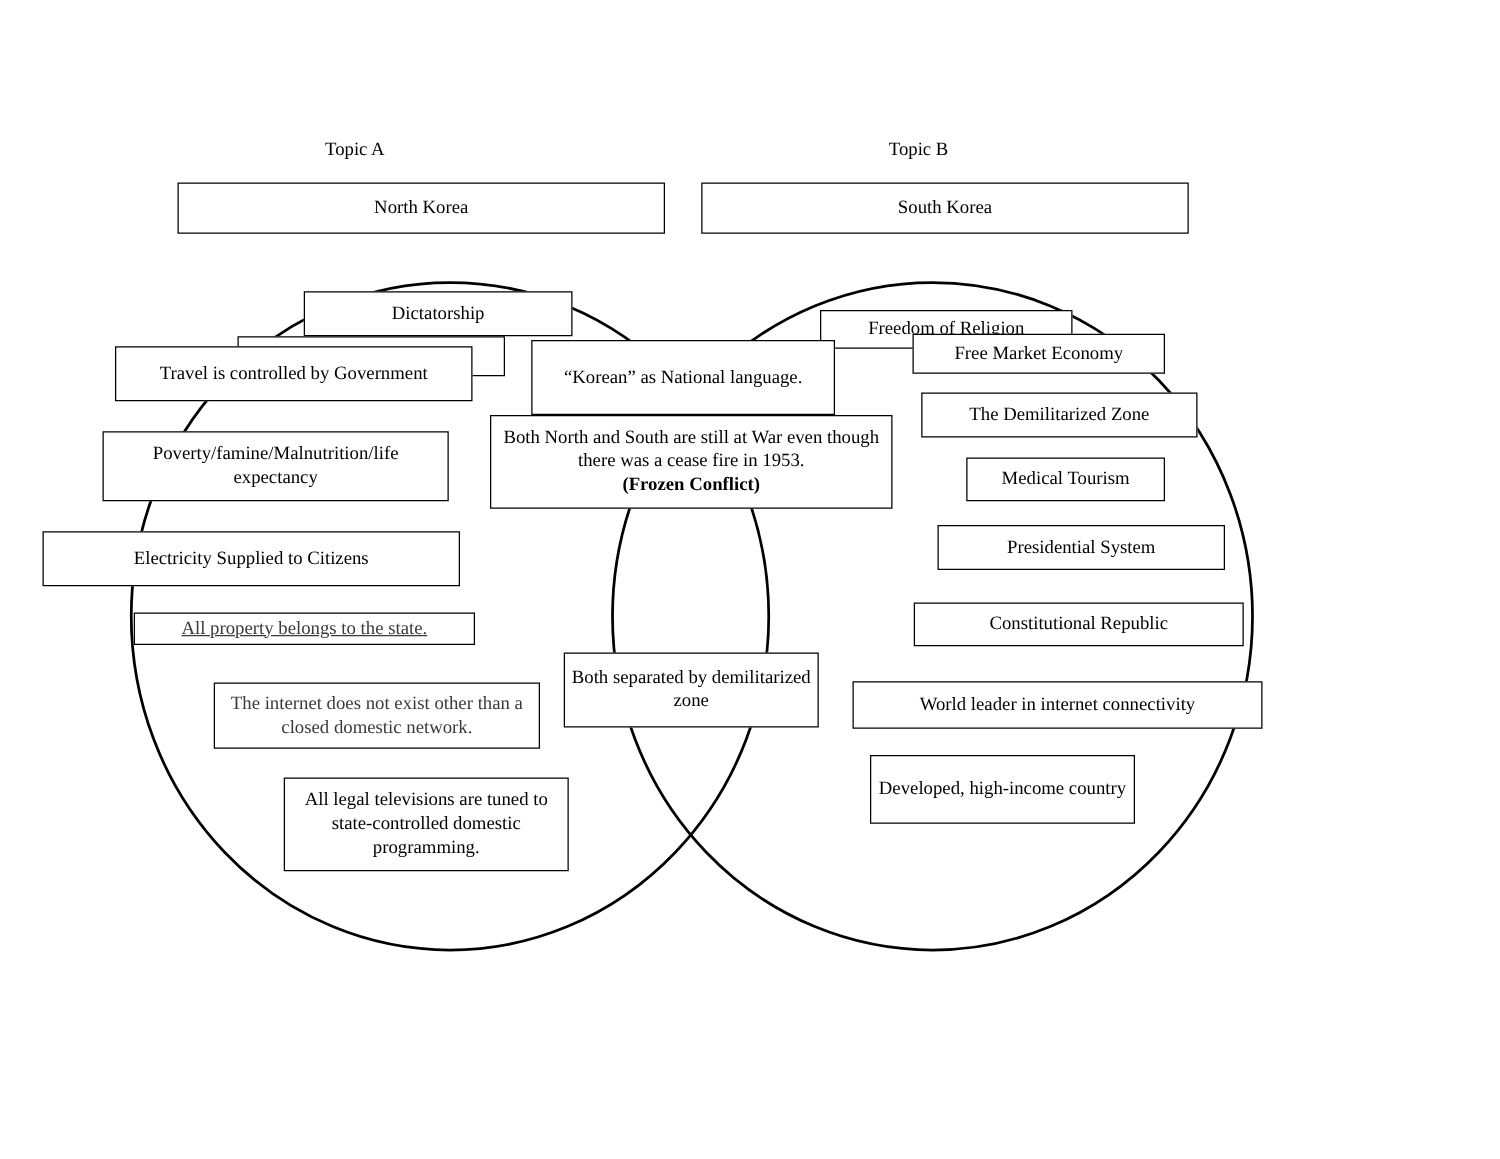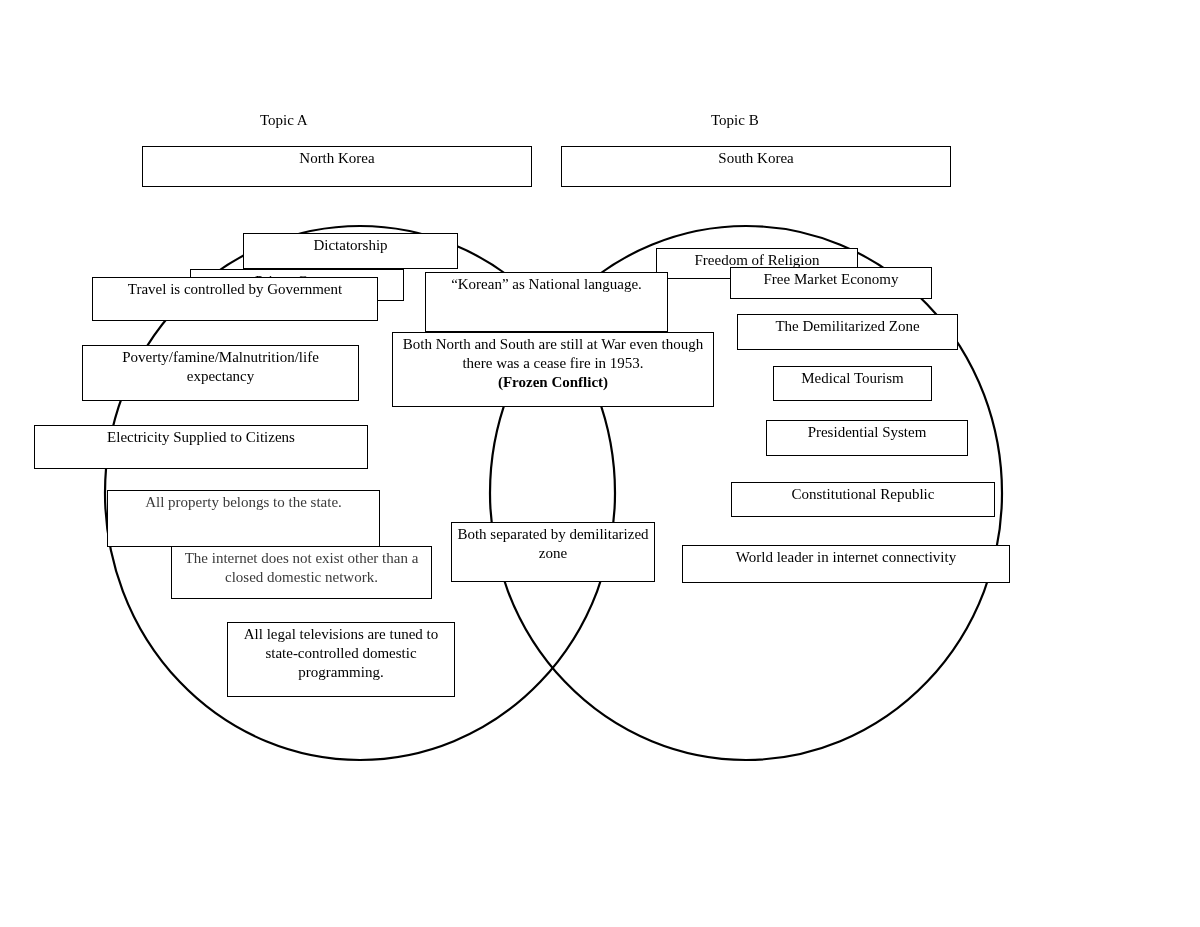--- a/index.html
+++ b/index.html
@@ -37,6 +37,7 @@
     background: #ffffff;
     border: 1.6px solid #000000;
     display: flex;
+    align-items: center;
     justify-content: center;
     text-align: center;
     font-size: 15px;

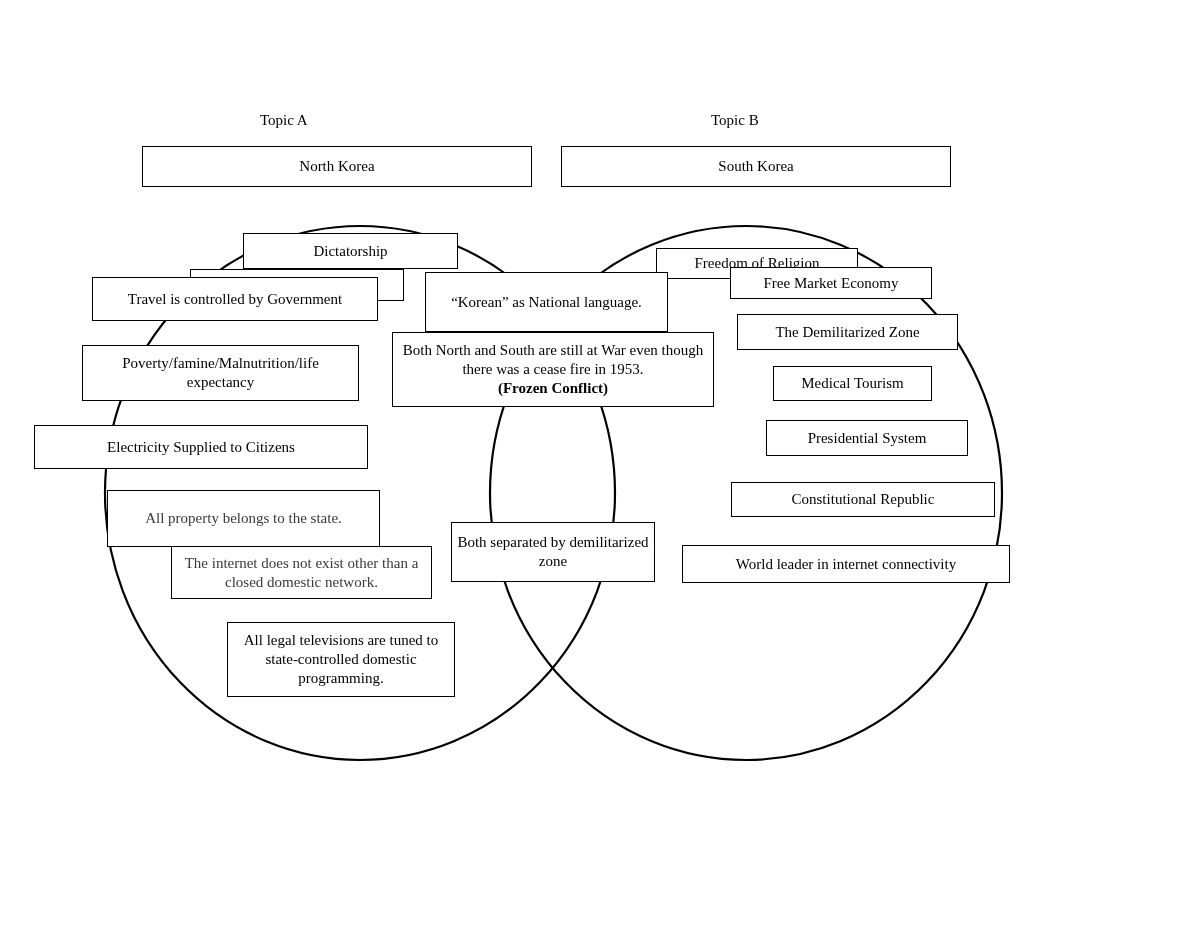--- a/index.html
+++ b/index.html
@@ -136,7 +136,7 @@
     <span>Medical Tourism</span>
   </div>
 
-  <div class="node" style="left:766px; top:420px; width:202px; height:36px; z-index:9;">
+  <div class="node" style="left:750px; top:420px; width:230px; height:36px; z-index:9;">
     <span>Presidential System</span>
   </div>
 

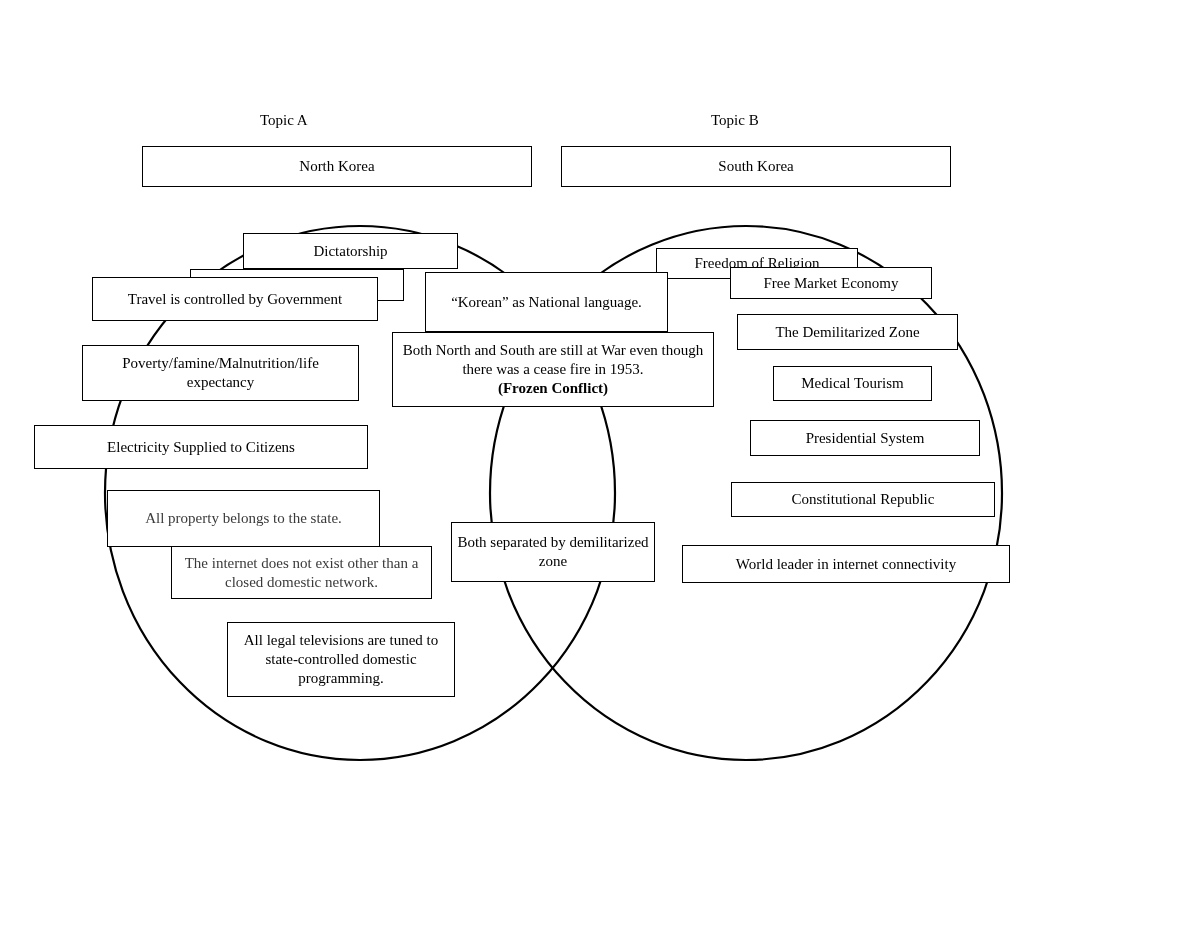--- a/index.html
+++ b/index.html
@@ -92,7 +92,7 @@
     <span>Electricity Supplied to Citizens</span>
   </div>
 
-  <div class="node muted" style="left:107px; top:490px; width:273px; height:57px; z-index:9;">
+  <div class="node muted" style="left:107px; top:490px; width:273px; height:26px; z-index:9;text-decoration:underline;">
     <span>All property belongs to the state.</span>
   </div>
 

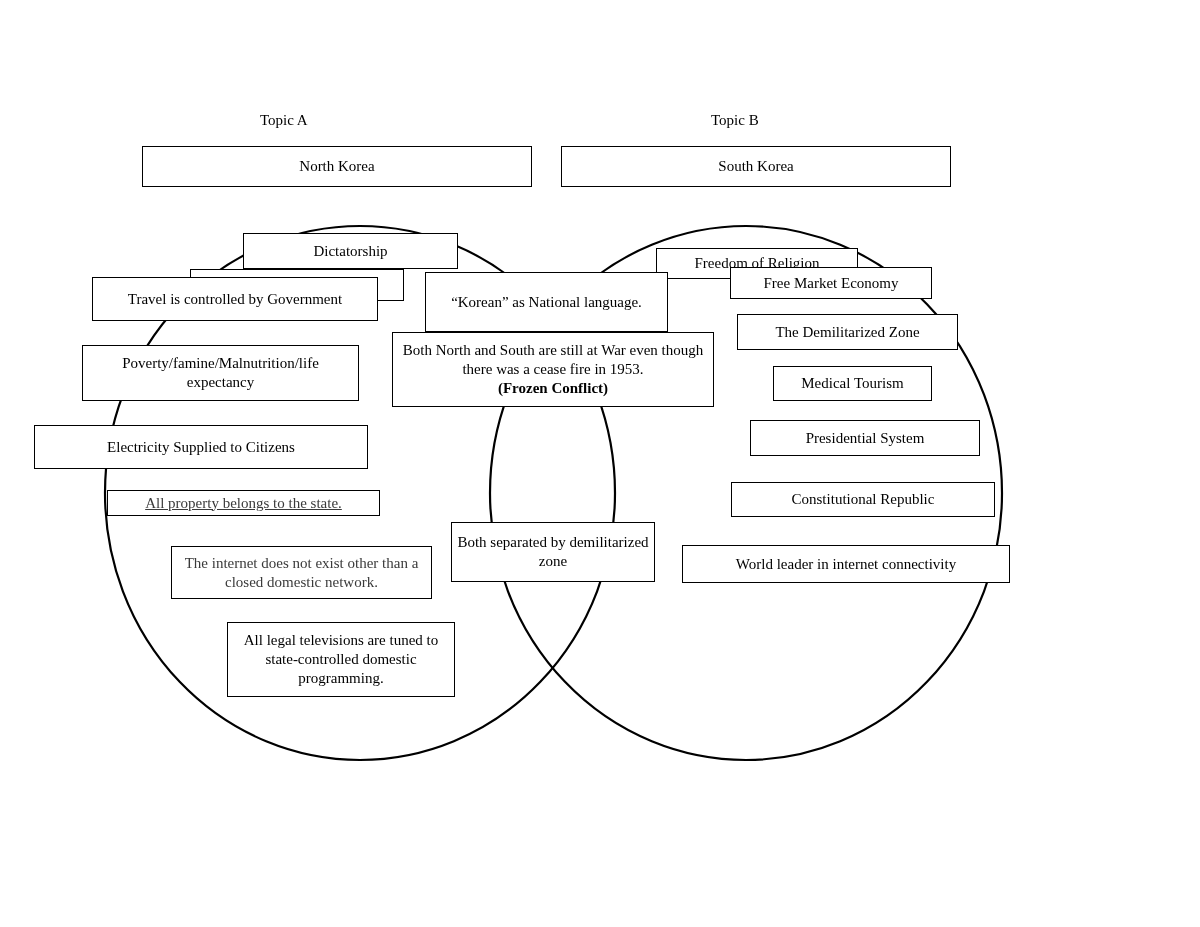--- a/index.html
+++ b/index.html
@@ -148,6 +148,9 @@
     <span>World leader in internet connectivity</span>
   </div>
 
+  <div class="node" style="left:696px; top:604px; width:212px; height:55px; z-index:9;">
+    <span>Developed, high-income country</span>
+  </div>
 
 </div>
 

